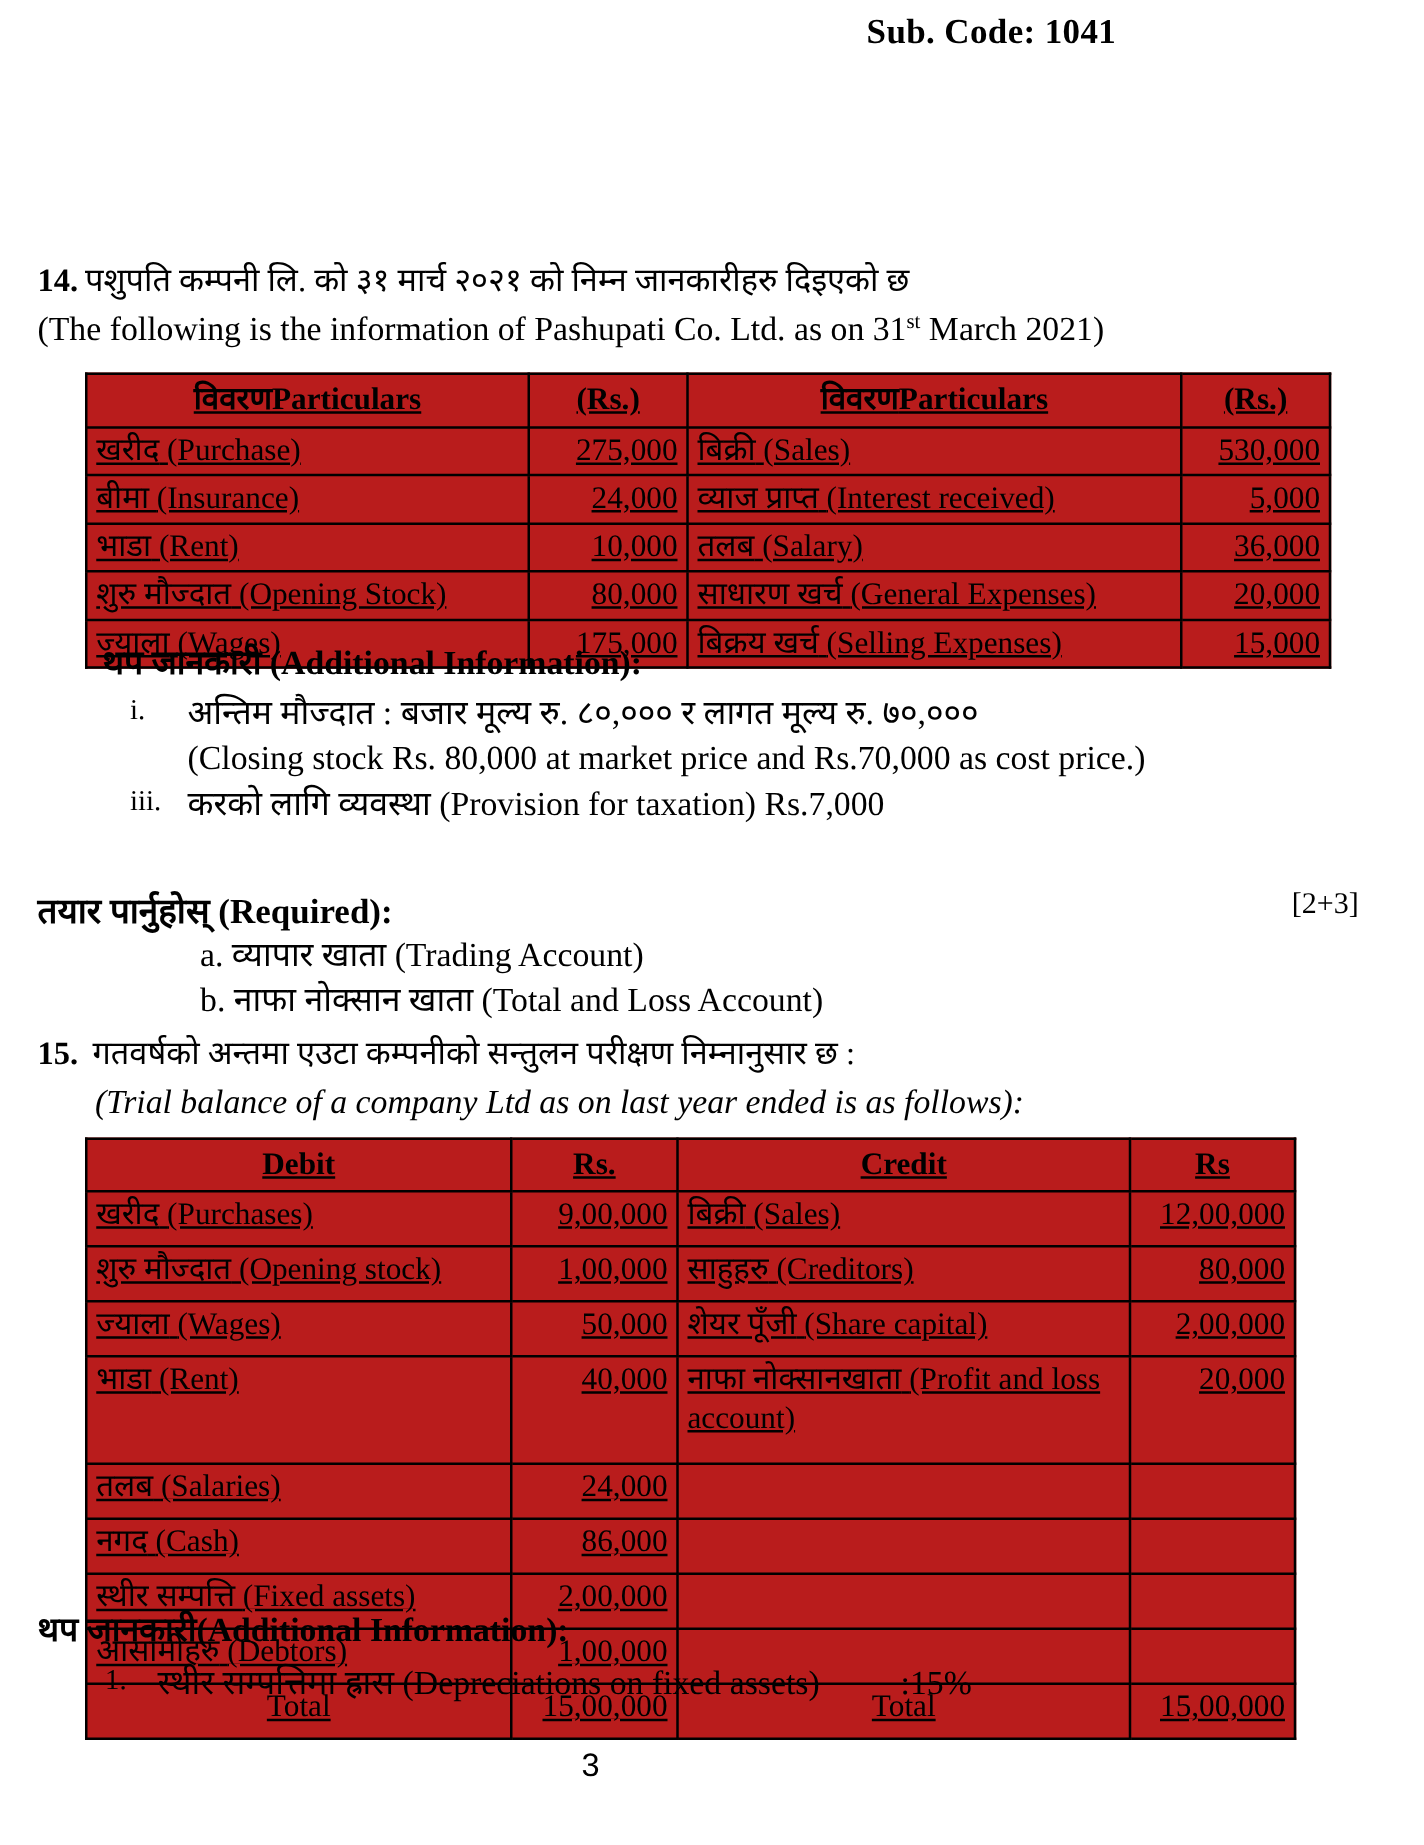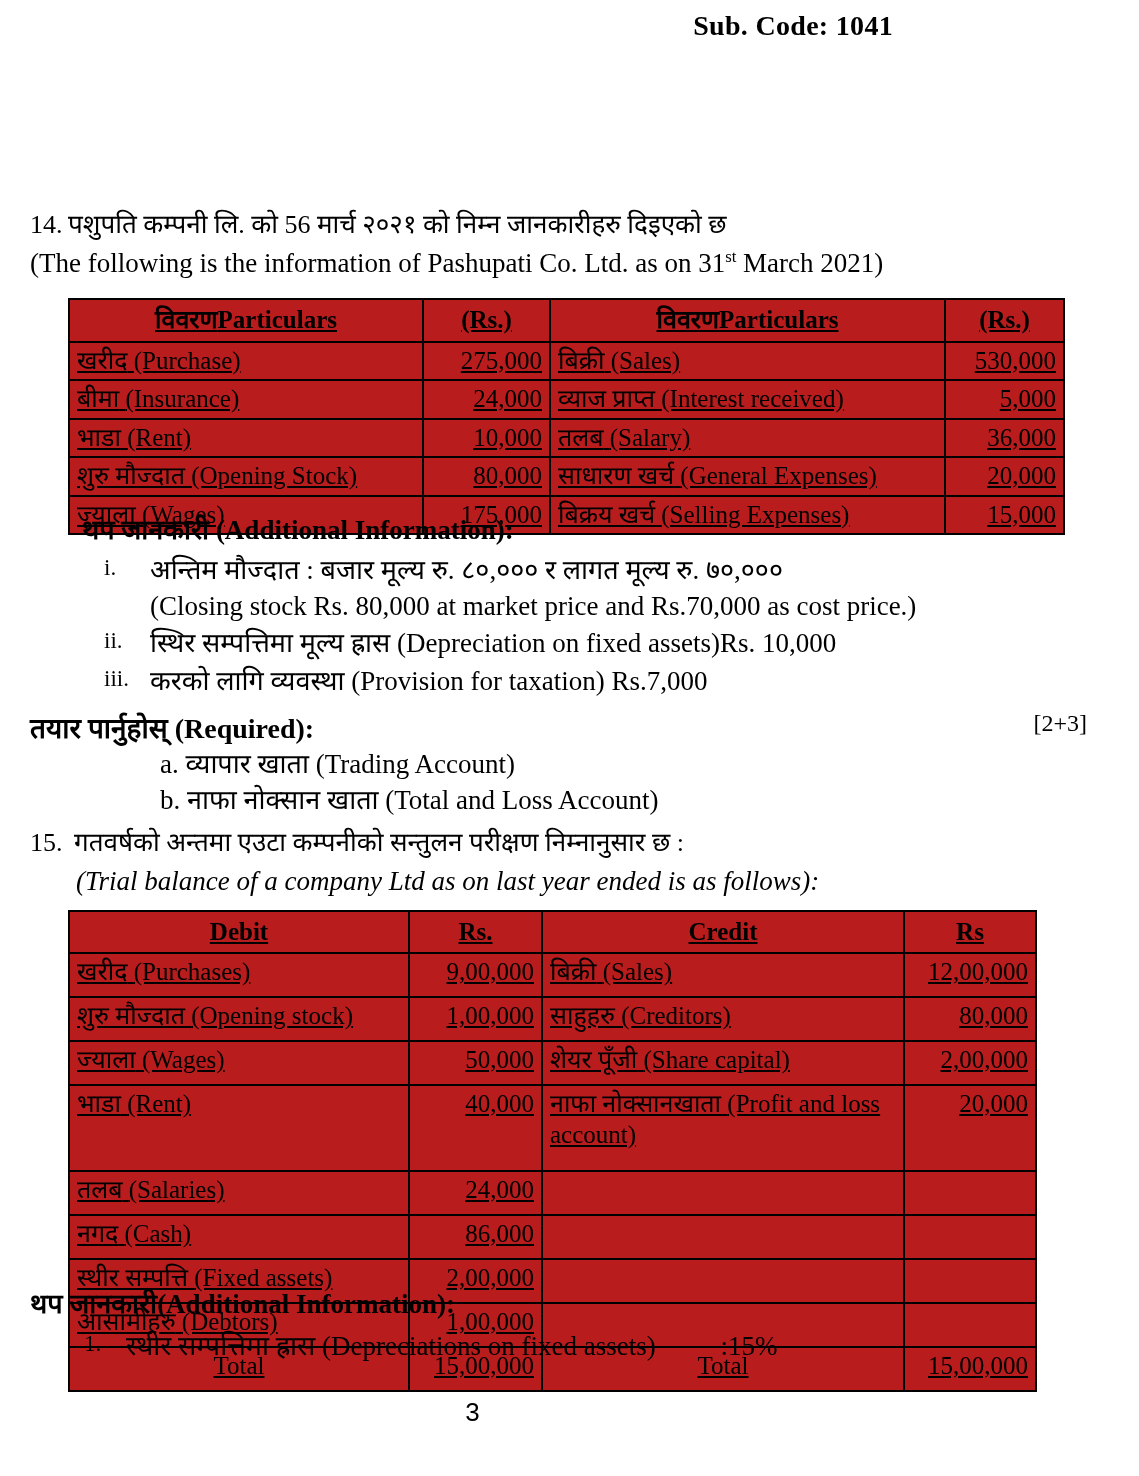--- a/index.html
+++ b/index.html
@@ -54,6 +54,7 @@
   .qnum {
     display: inline-block;
     min-width: 38px;
+    font-weight: bold;
   }
   .qnum.q15 { min-width: 44px; }
 

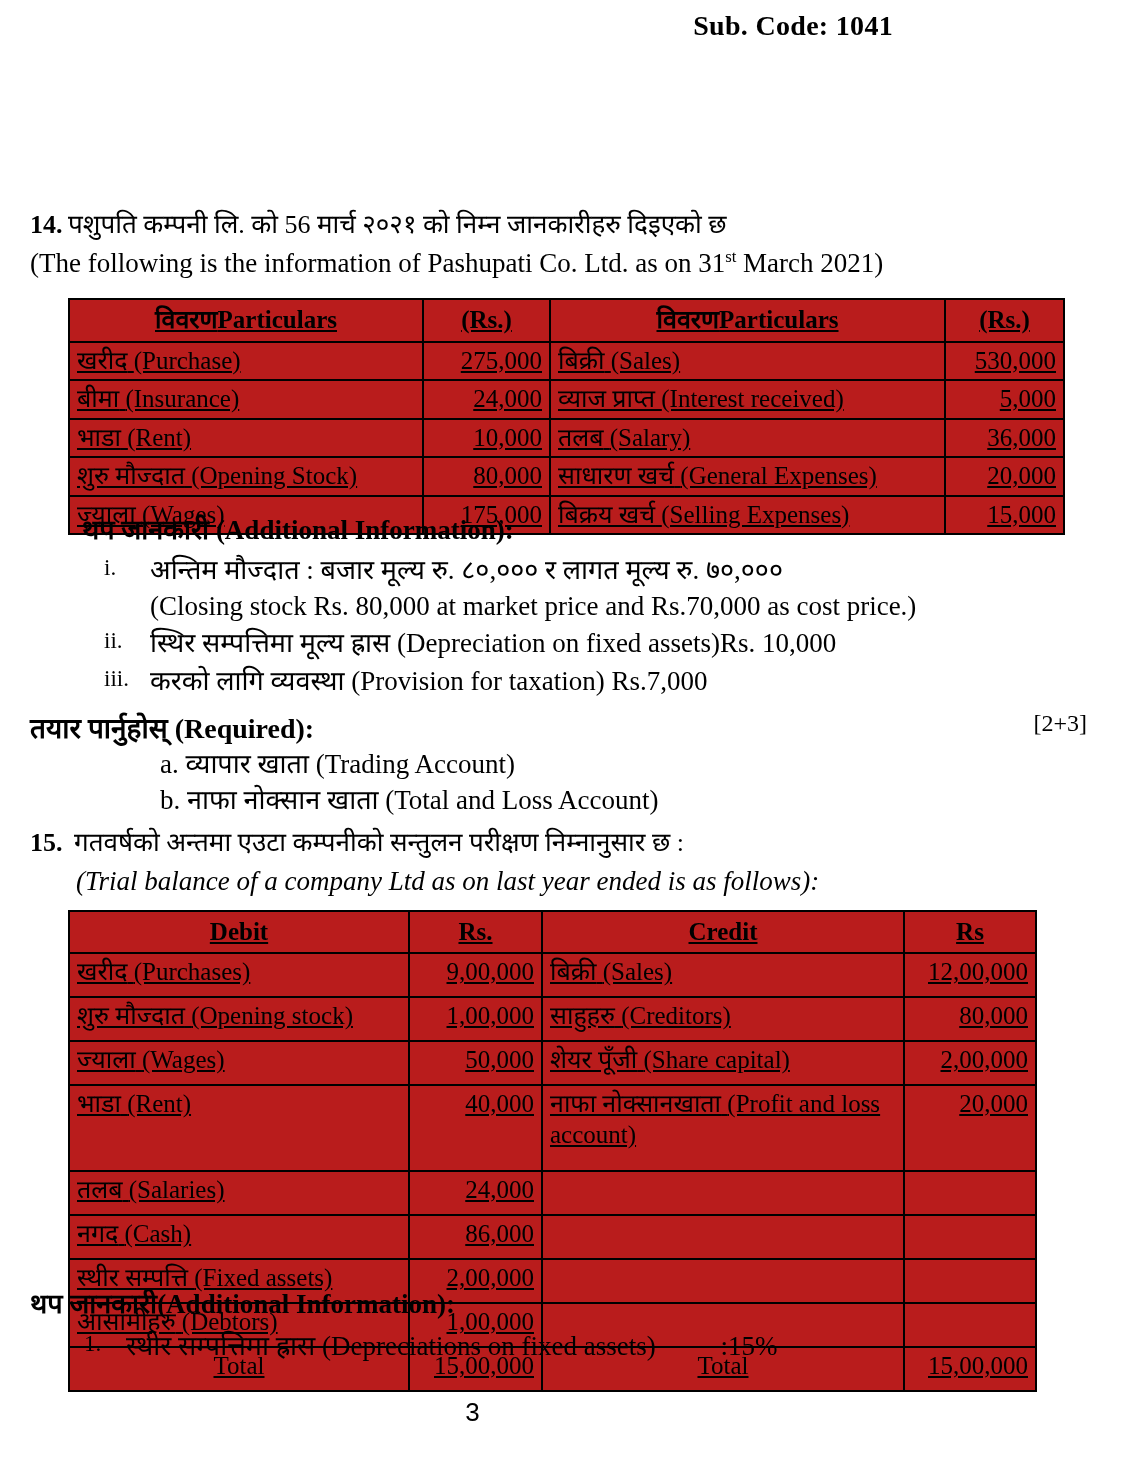--- a/index.html
+++ b/index.html
@@ -195,7 +195,7 @@
     <div class="blk" style="top:0px;">
 
       <div class="q-line nep">
-        <span class="qnum">14.</span><span>पशुपति कम्पनी लि. को 56 मार्च २०२१ को निम्न जानकारीहरु दिइएको छ</span>
+        <span class="qnum">14.</span><span>पशुपति कम्पनी लि. को ३१ मार्च २०२१ को निम्न जानकारीहरु दिइएको छ</span>
       </div>
 
       <div class="q-line" style="margin-top:4px;">

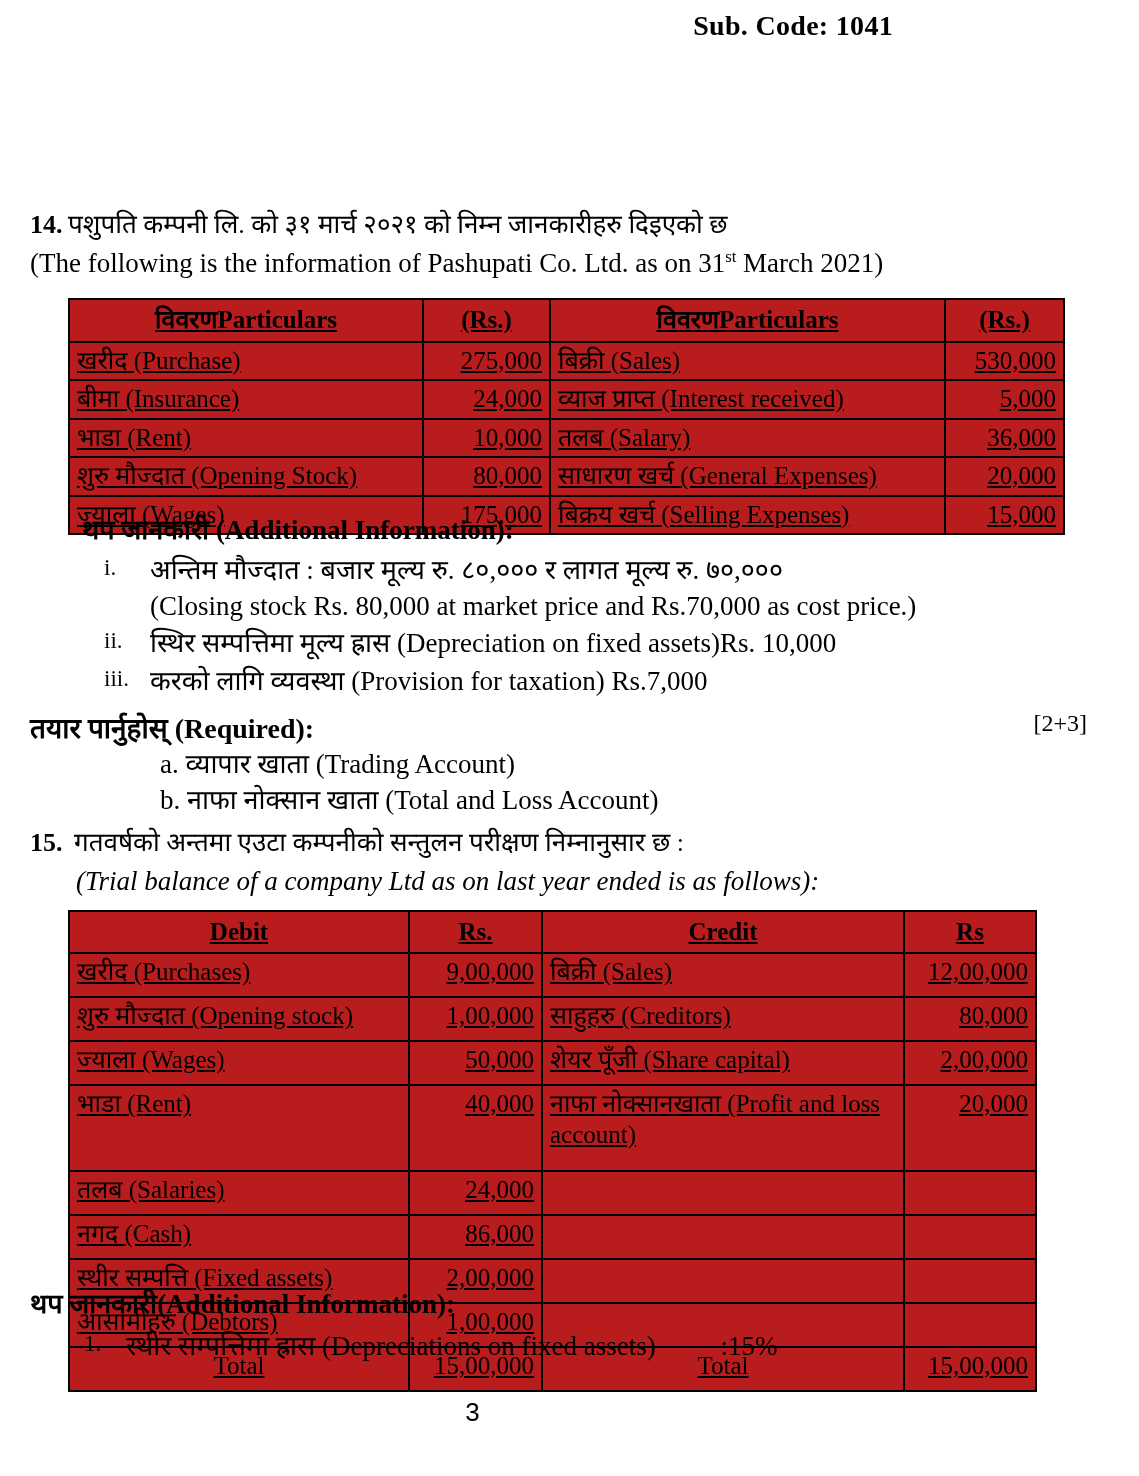--- a/index.html
+++ b/index.html
@@ -261,10 +261,6 @@
             <span class="sub">(Closing stock Rs. 80,000 at market price and Rs.70,000 as cost price.)</span>
           </li>
           <li>
-            <span class="marker">ii.</span>
-            <span class="sub">स्थिर सम्पत्तिमा मूल्य ह्रास (Depreciation on fixed assets)Rs. 10,000</span>
-          </li>
-          <li>
             <span class="marker">iii.</span>
             <span class="sub">करको लागि व्यवस्था (Provision for taxation) Rs.7,000</span>
           </li>

